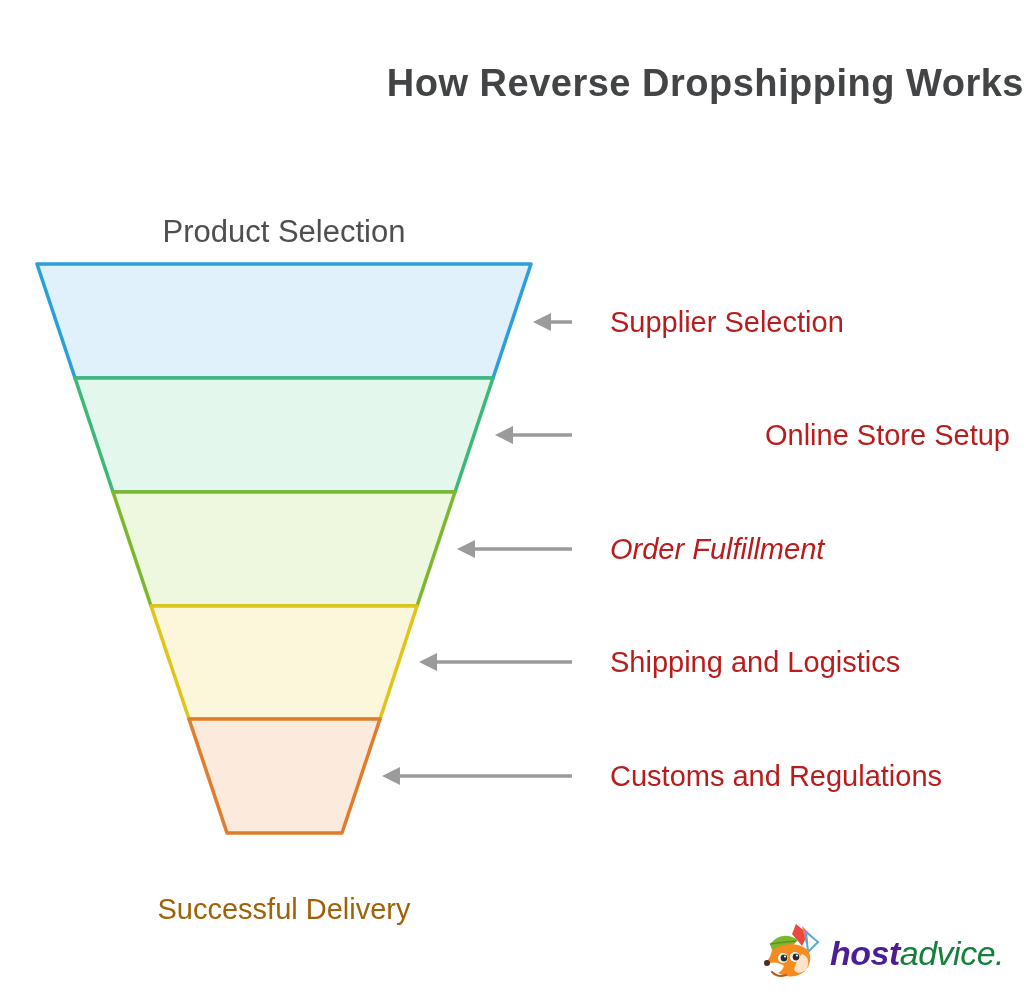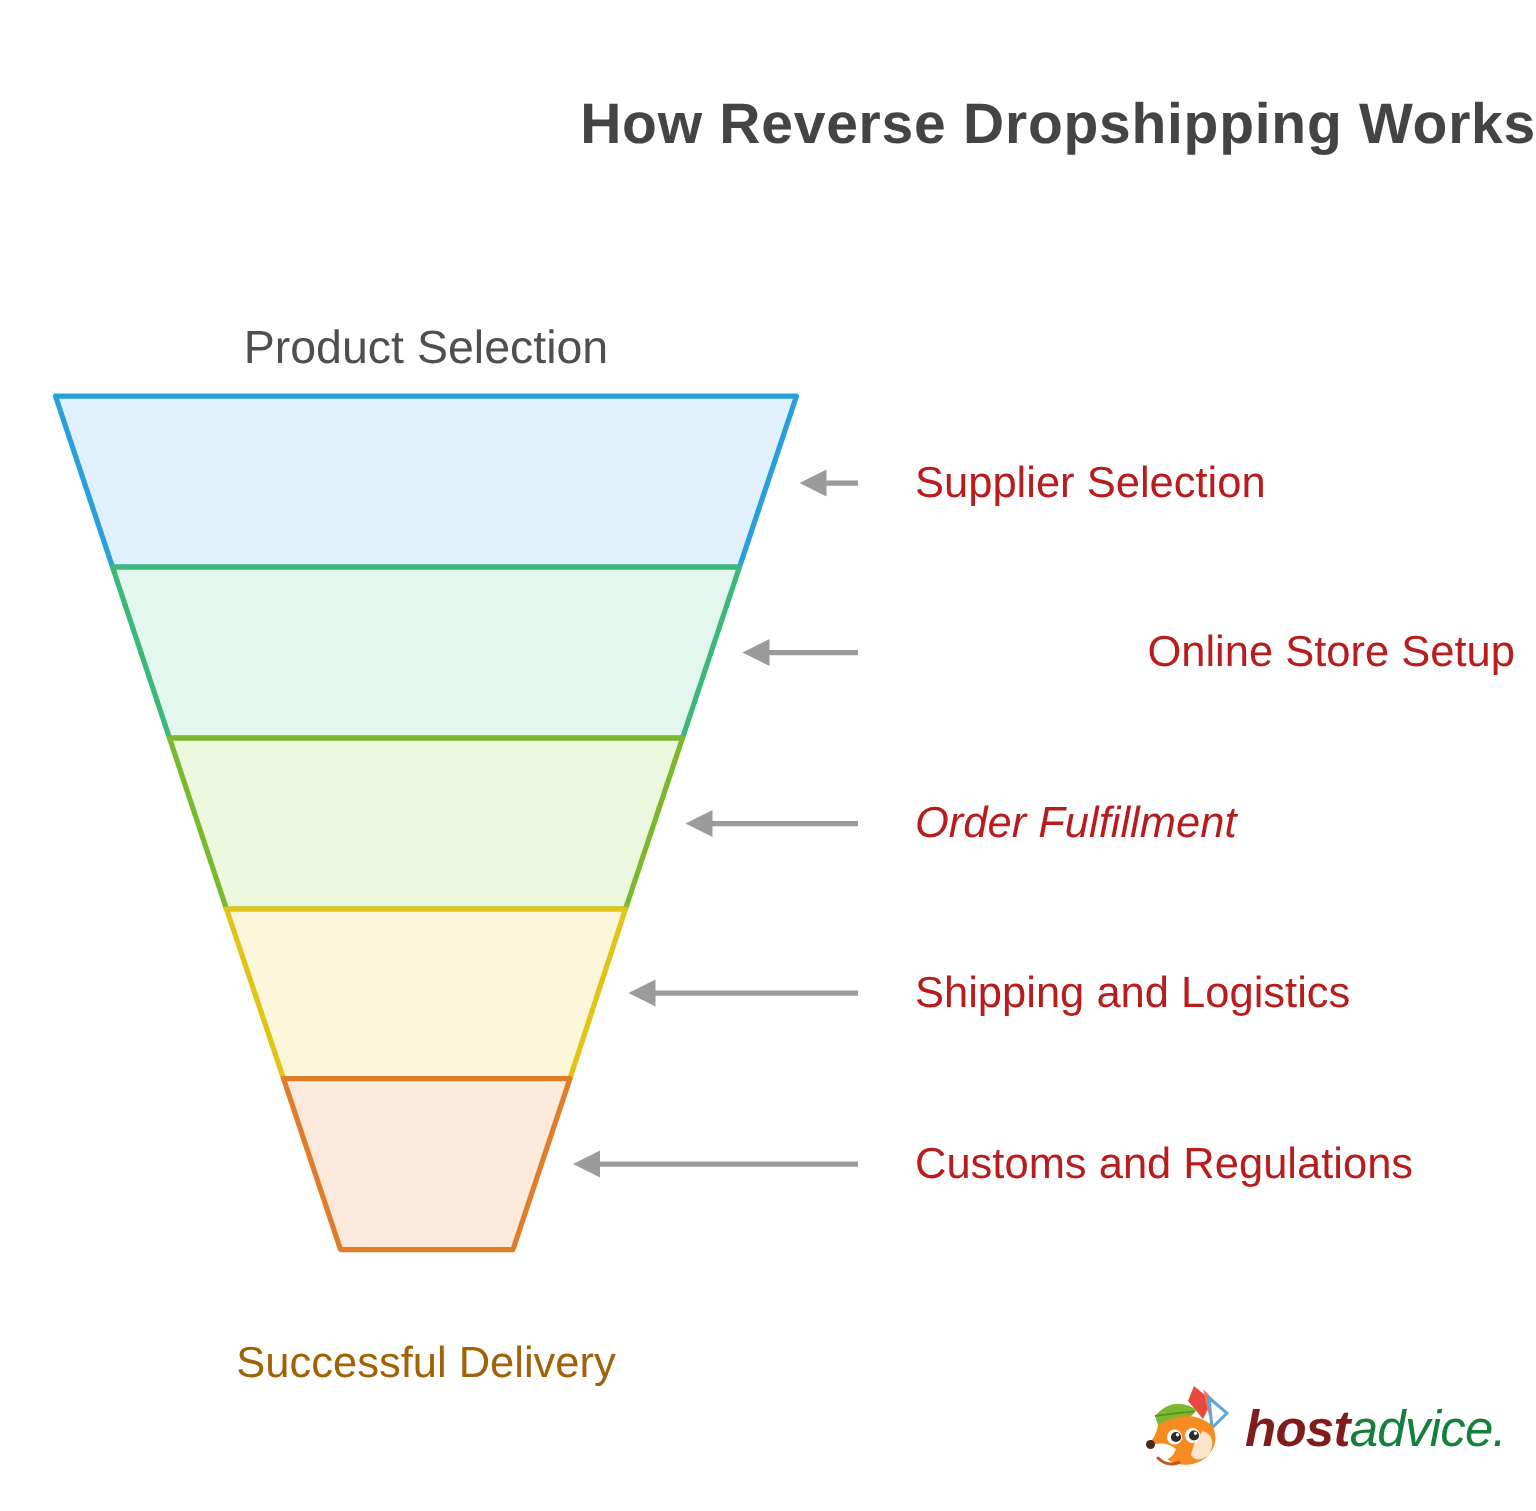--- a/index.html
+++ b/index.html
@@ -90,7 +90,7 @@
   }
   .logo-text .bold-part {
     font-weight: 800;
-    color: #7f1d1d;
+    color: #4c1d95;
   }
   .logo-text .light-part {
     font-weight: 500;

